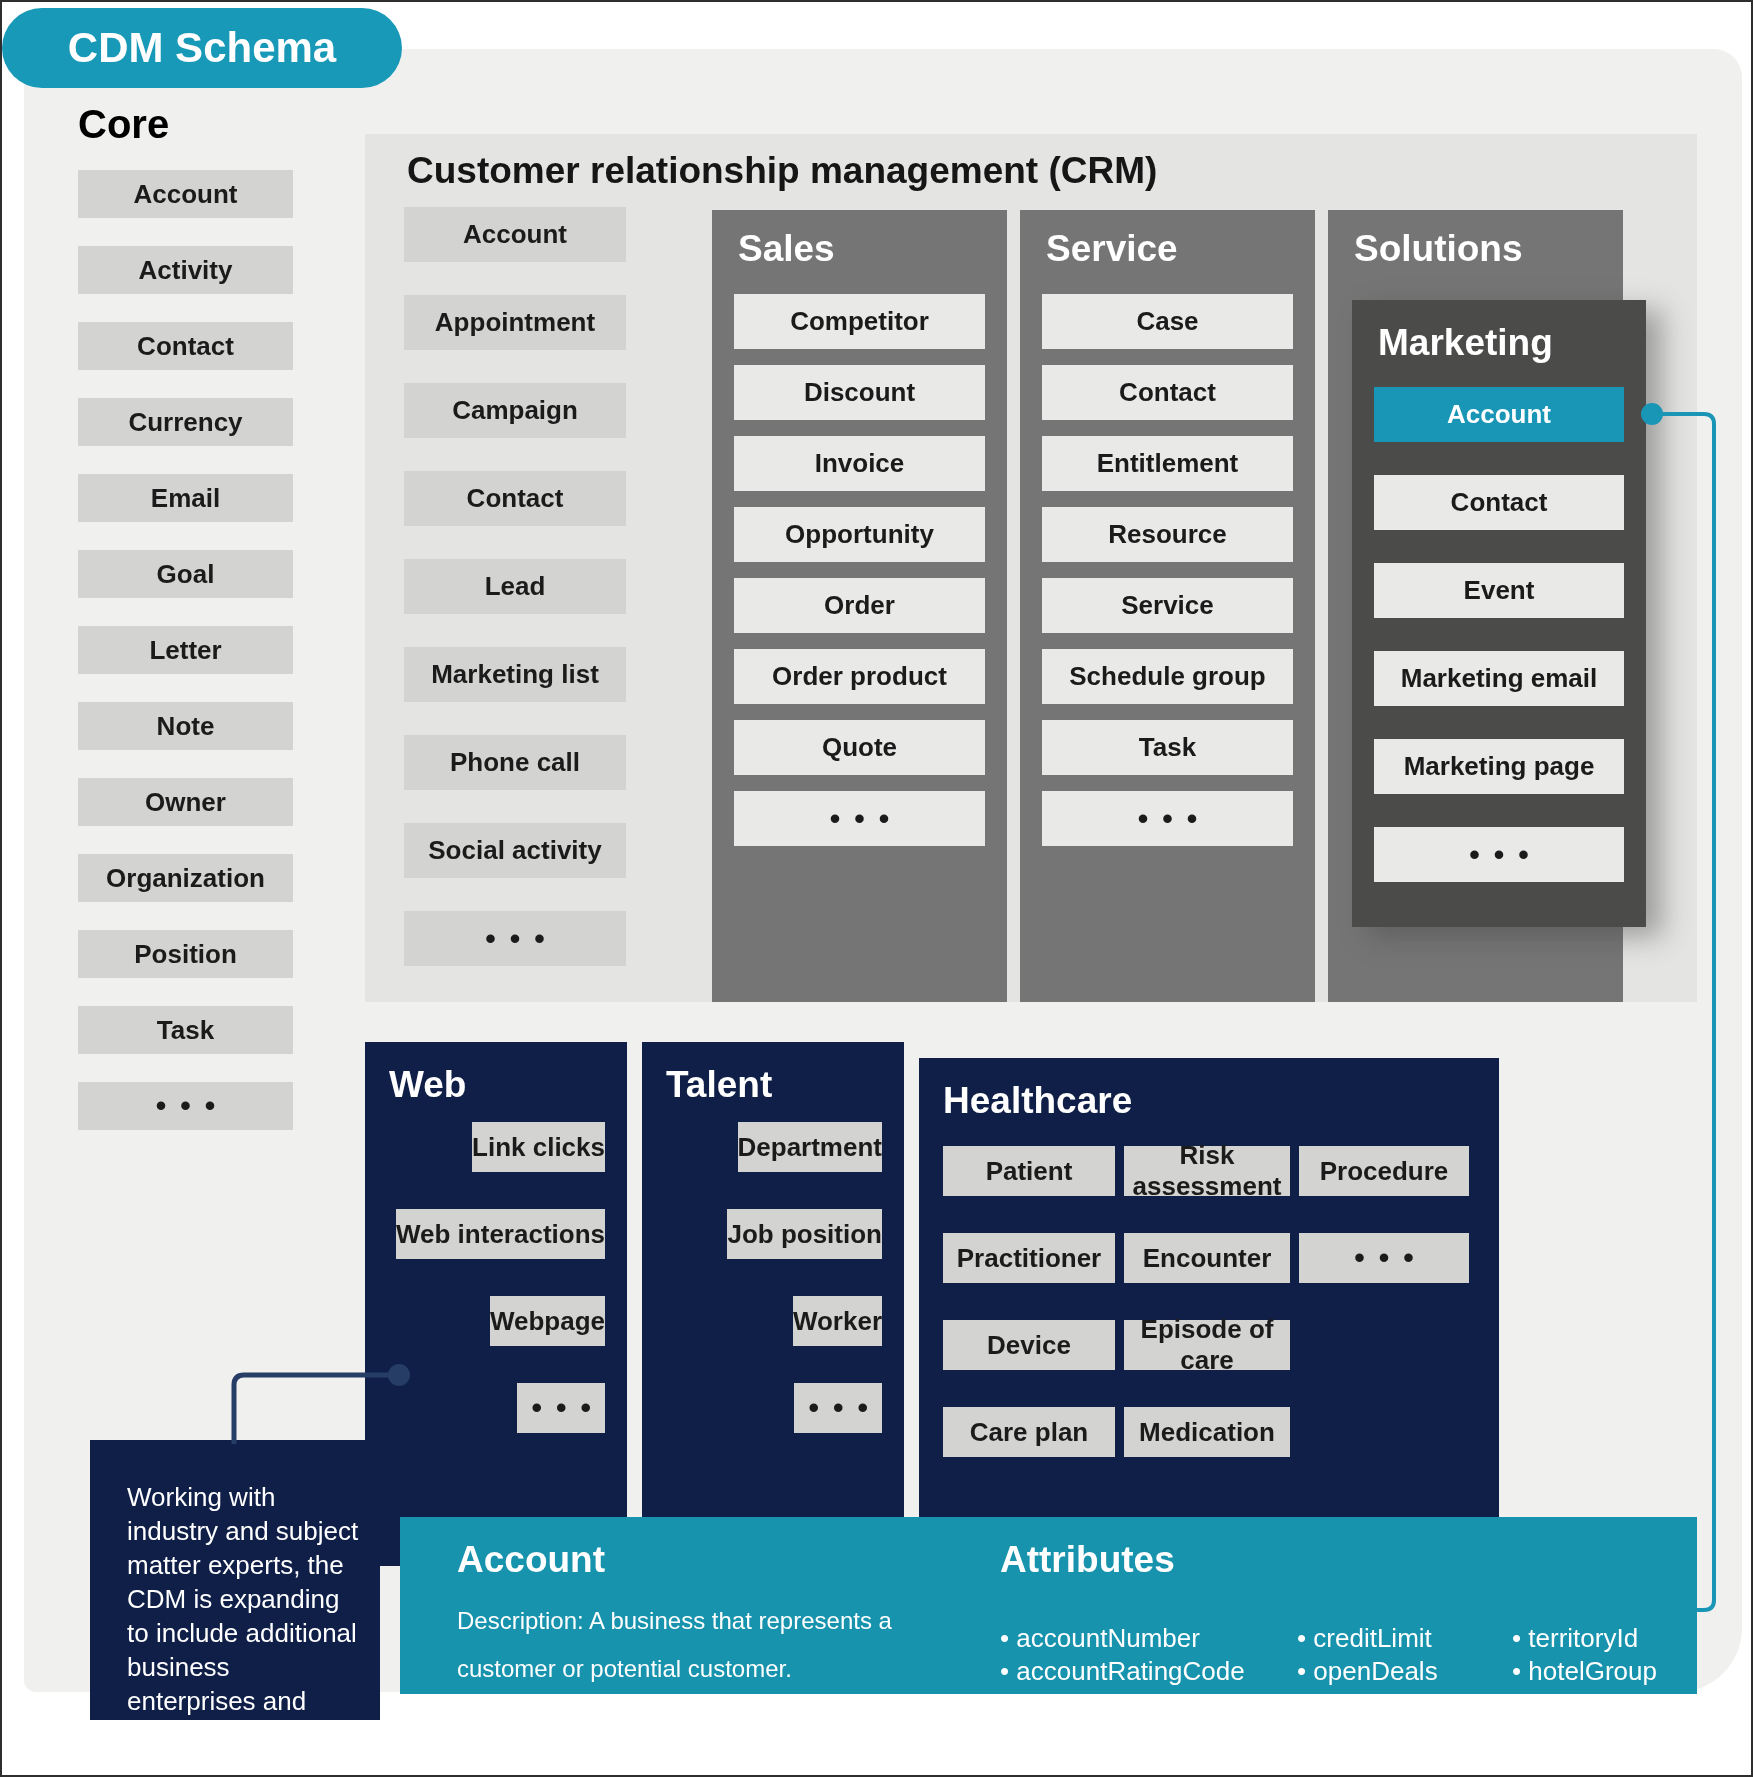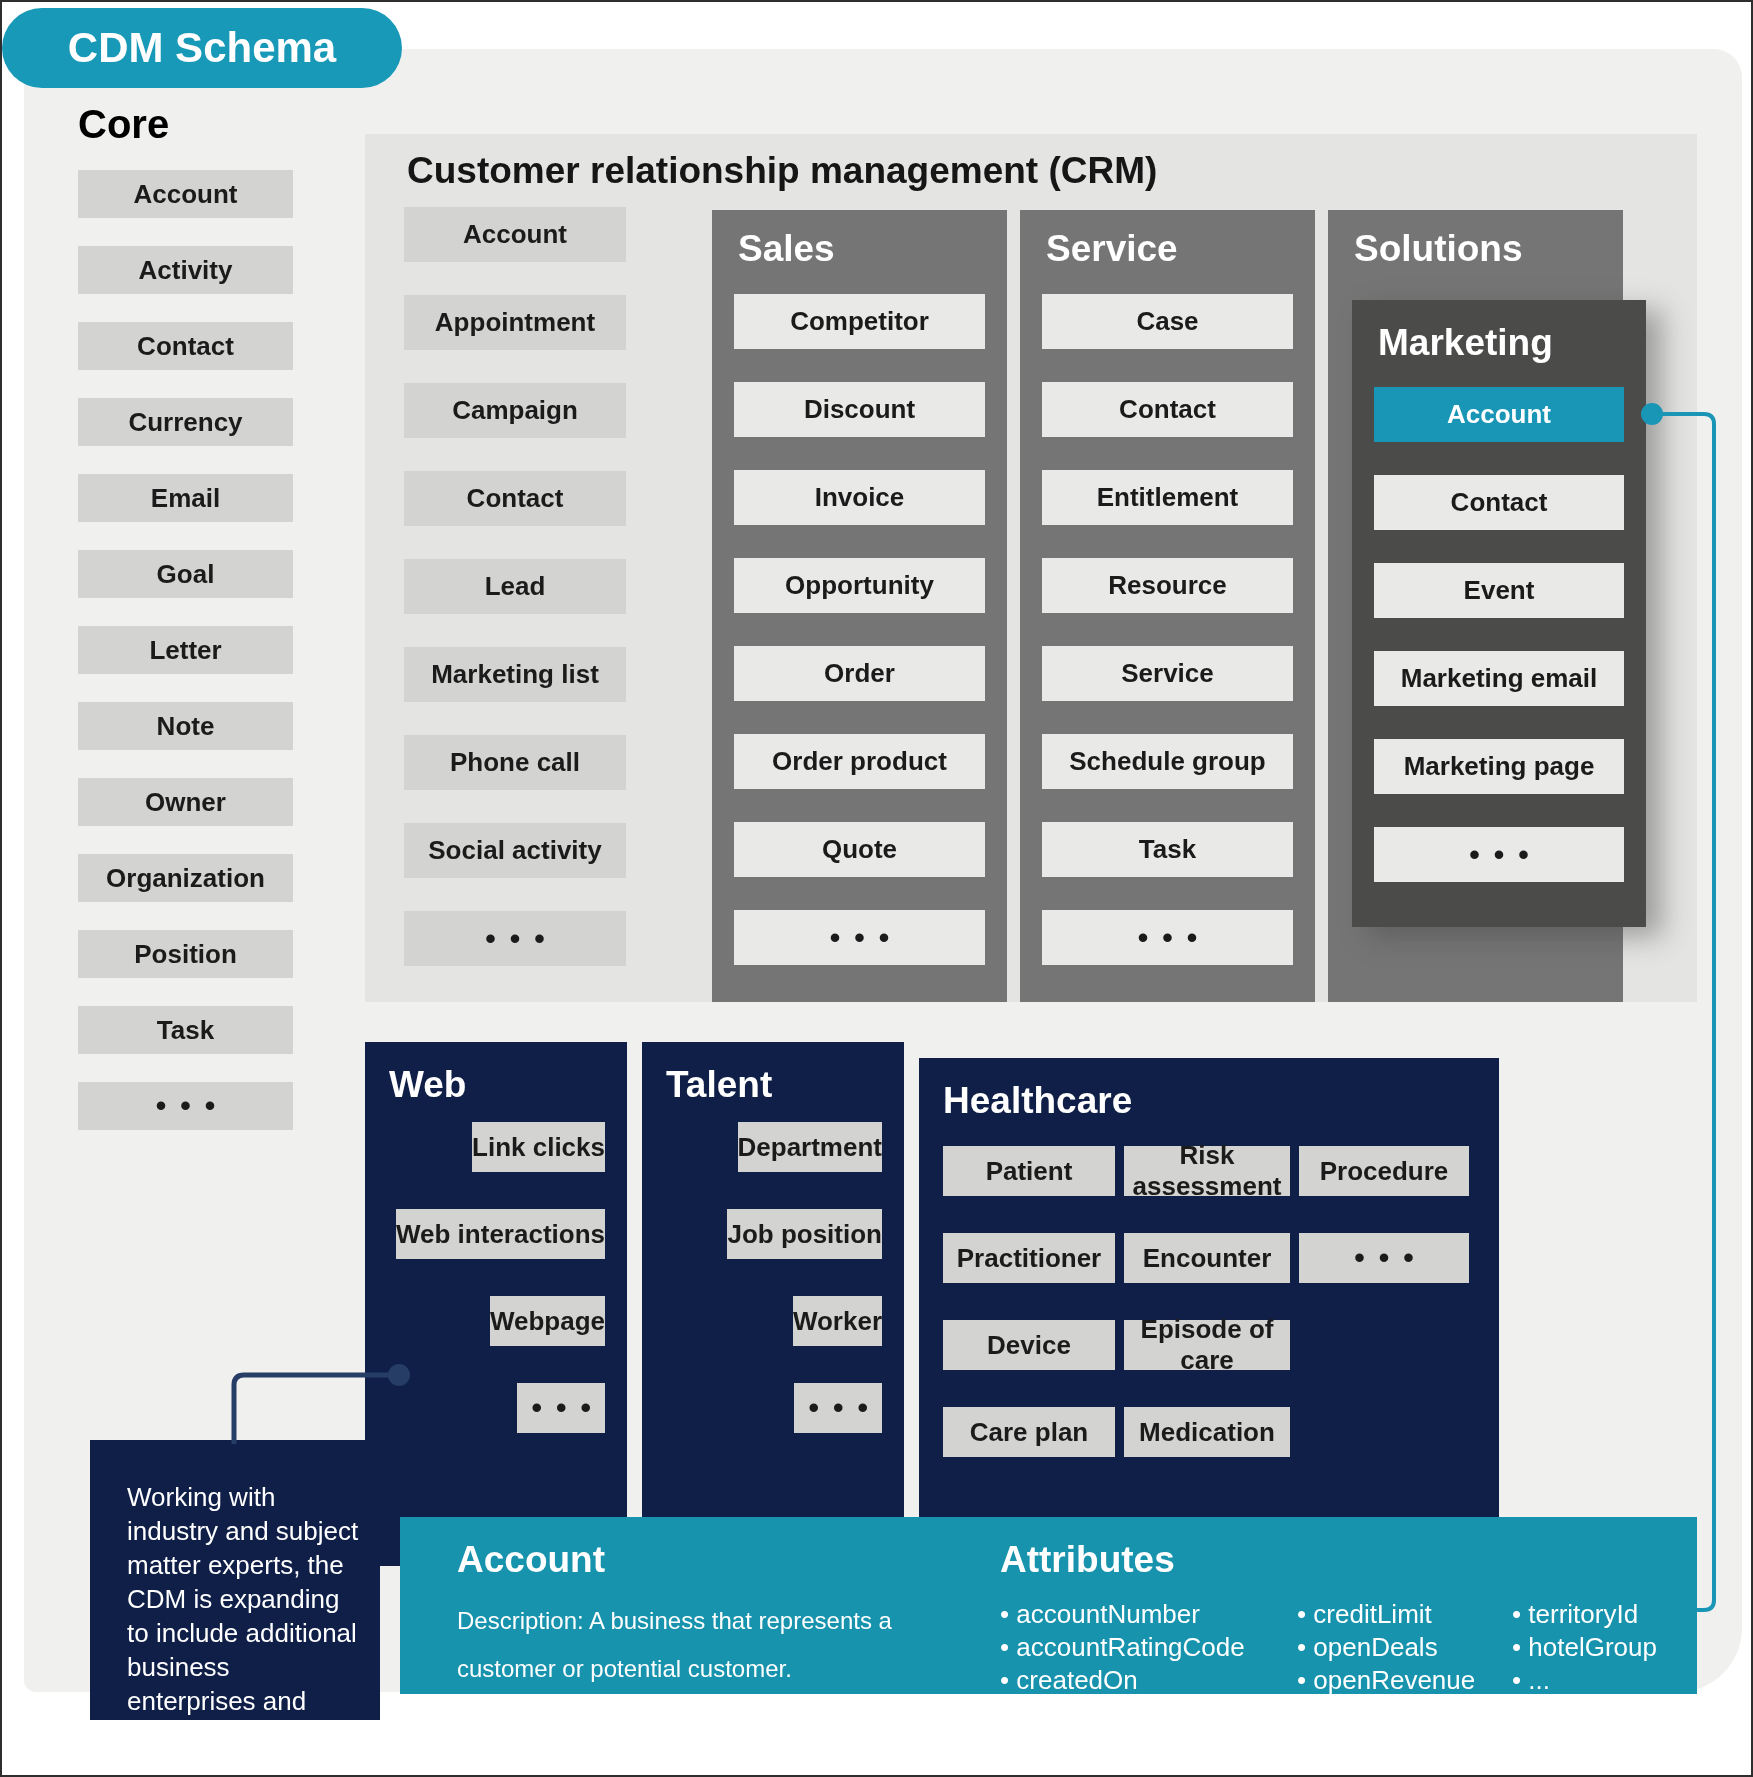--- a/index.html
+++ b/index.html
@@ -28,7 +28,7 @@
   .darkcol{position:absolute;top:76px;width:295px;height:792px;background:var(--darkcol);}
   .darkcol.sales{left:347px;} .darkcol.service{left:655px;} .darkcol.solutions{left:963px;}
   .col-head{padding:18px 0 0 26px;font-size:37px;font-weight:600;color:#fff;}
-  .darkcol-list{position:absolute;left:22px;top:84px;width:251px;display:flex;flex-direction:column;gap:33px;}
+  .darkcol-list{position:absolute;left:22px;top:84px;width:251px;display:flex;flex-direction:column;gap:16px;}
   .darkcol-list .box{height:55px;background:var(--lightbox);}
 
   .marketing{position:absolute;left:987px;top:166px;width:294px;height:627px;background:var(--marketing);

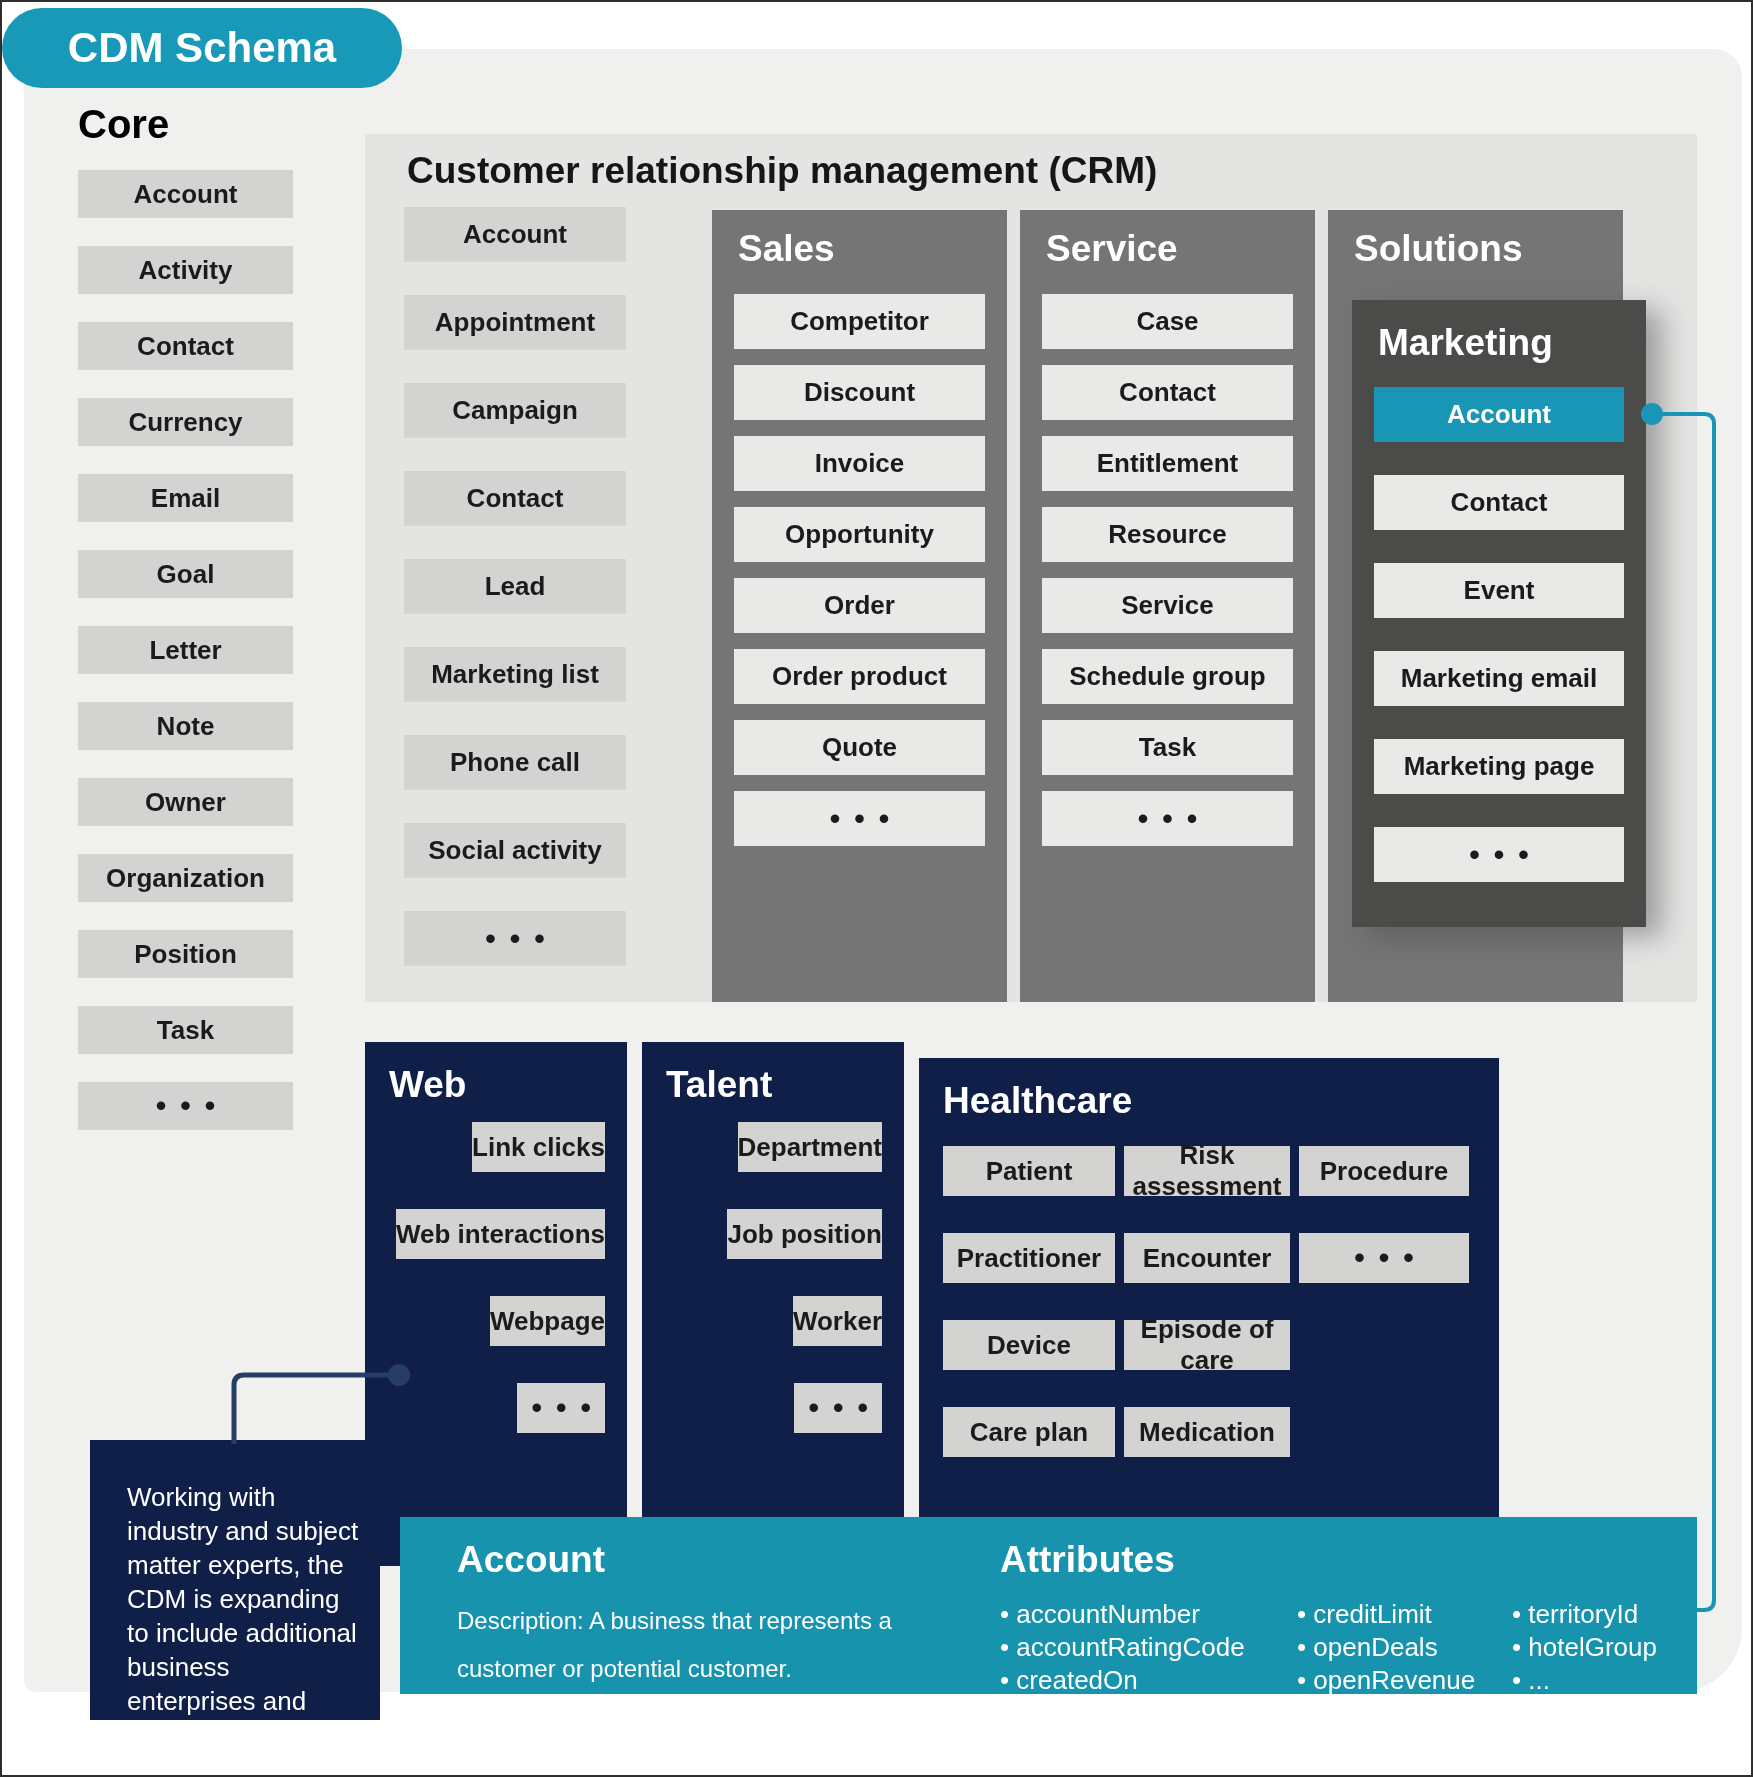--- a/index.html
+++ b/index.html
@@ -60,7 +60,7 @@
   .detail-desc{position:absolute;left:57px;top:80px;width:530px;font-size:24px;line-height:48px;}
   .attrs-title{position:absolute;left:600px;top:22px;font-size:37px;font-weight:600;}
   .attr-cols{position:absolute;left:600px;top:82px;display:flex;}
-  .attr-col{display:flex;flex-direction:column;gap:2px;font-size:26px;line-height:31px;}
+  .attr-col{display:flex;flex-direction:column;gap:2px;font-size:26px;line-height:31px;margin-top:24px;}
   .attr-col:nth-child(1){width:297px;}
   .attr-col:nth-child(2){width:215px;}
   .attr-item::before{content:"• ";}

